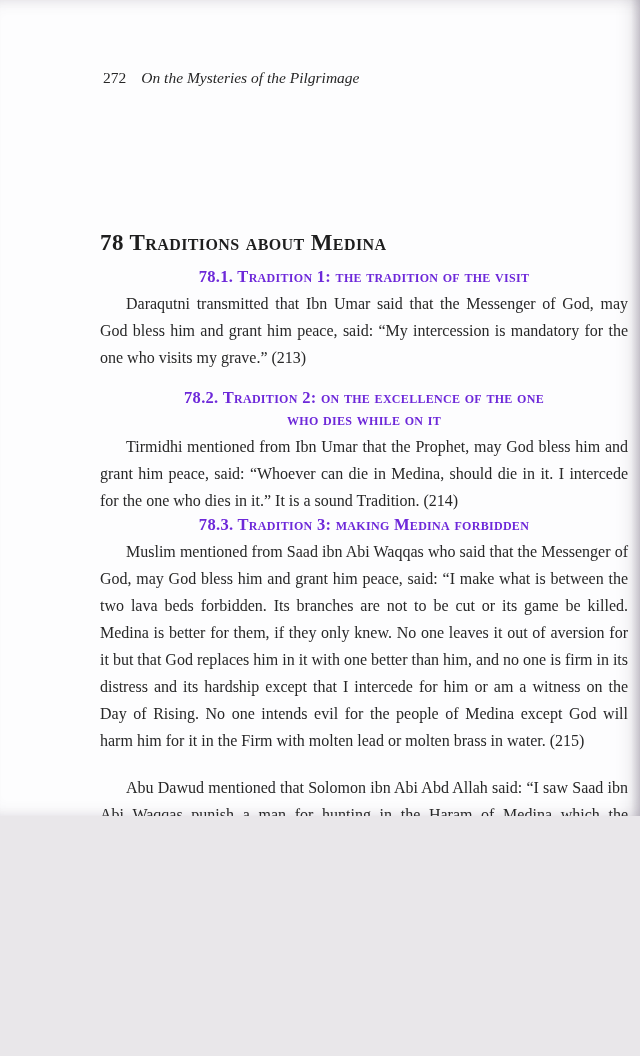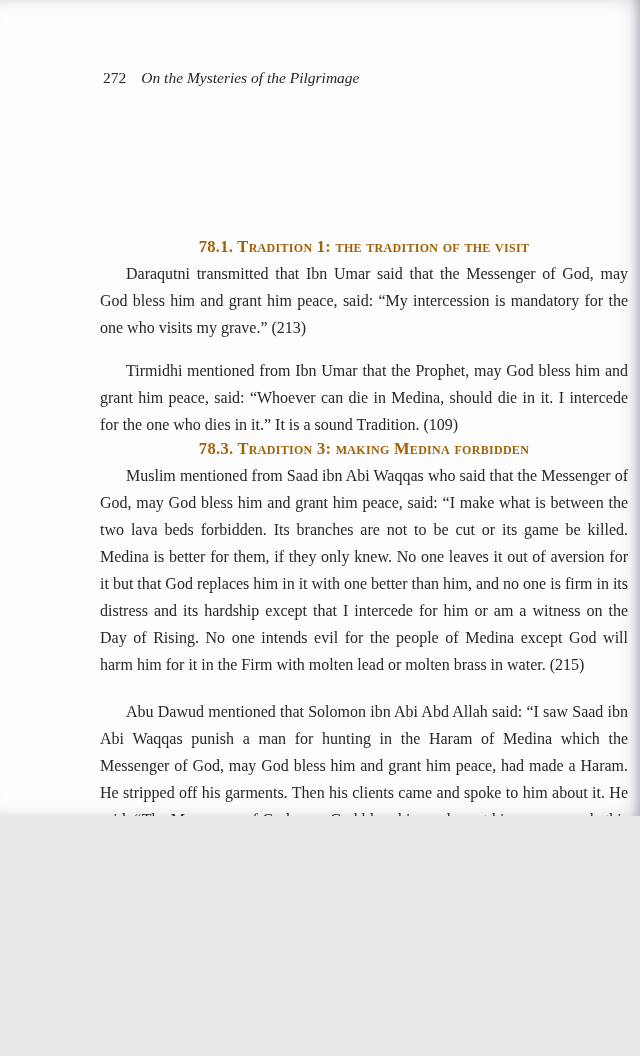--- a/index.html
+++ b/index.html
@@ -63,6 +63,7 @@
   </div>
 
   <div class="content">
+    <h1 class="chapter">78 Traditions about Medina</h1>
 
     <section class="sec sec-1">
       <h2 class="sec-head">

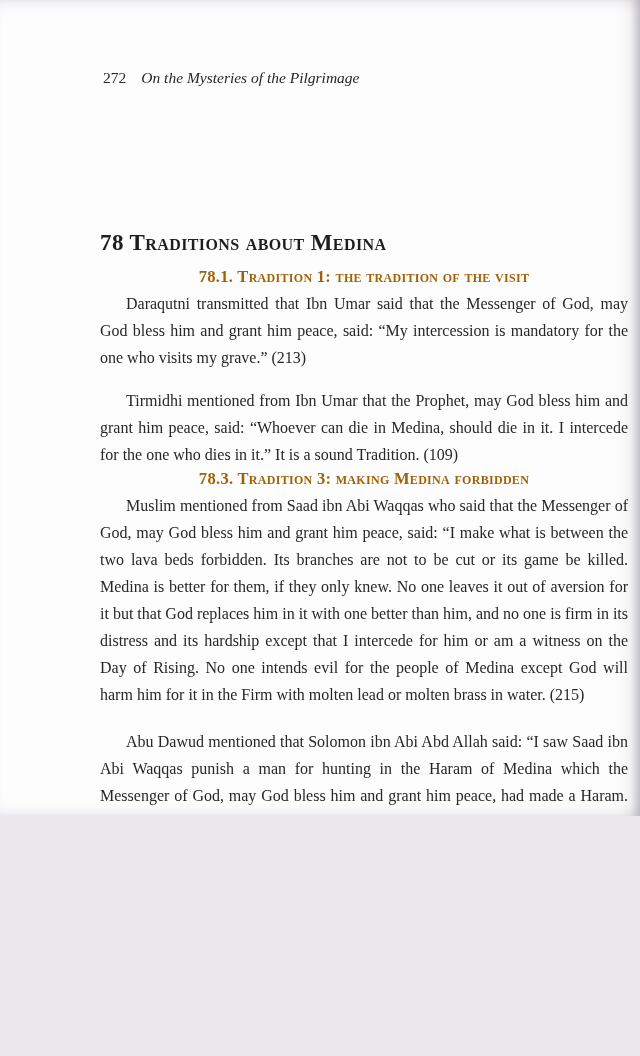--- a/index.html
+++ b/index.html
@@ -42,7 +42,7 @@
   .sec-head{
     font-size:16.5px;font-weight:bold;
     font-variant:small-caps;letter-spacing:.3px;
-    text-align:center;margin:0;line-height:22px;color:#a16207;
+    text-align:center;margin:0;line-height:22px;color:#6d28d9;
   }
   .sec-head .hl{display:block;}
   .body{

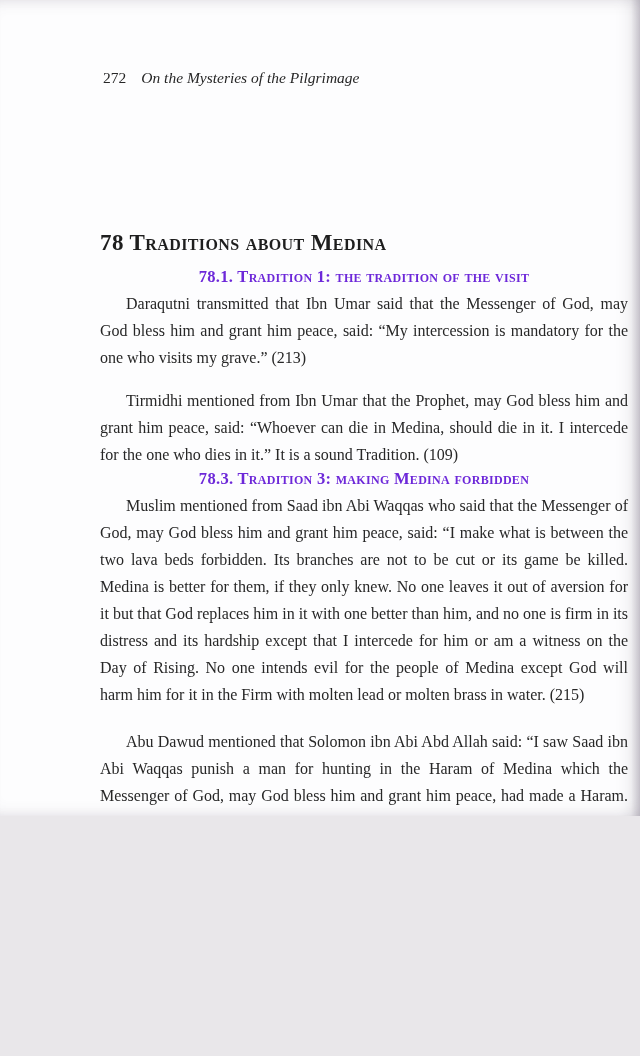--- a/index.html
+++ b/index.html
@@ -73,6 +73,10 @@
     </section>
 
     <section class="sec sec-2">
+      <h2 class="sec-head">
+        <span class="hl">78.2. Tradition 2: on the excellence of the one</span>
+        <span class="hl">who dies while on it</span>
+      </h2>
       <p class="body">Tirmidhi mentioned from Ibn Umar that the Prophet, may God bless him and grant him peace, said: “Whoever can die in Medina, should die in it. I intercede for the one who dies in it.” It is a sound Tradition. (109)</p>
     </section>
 

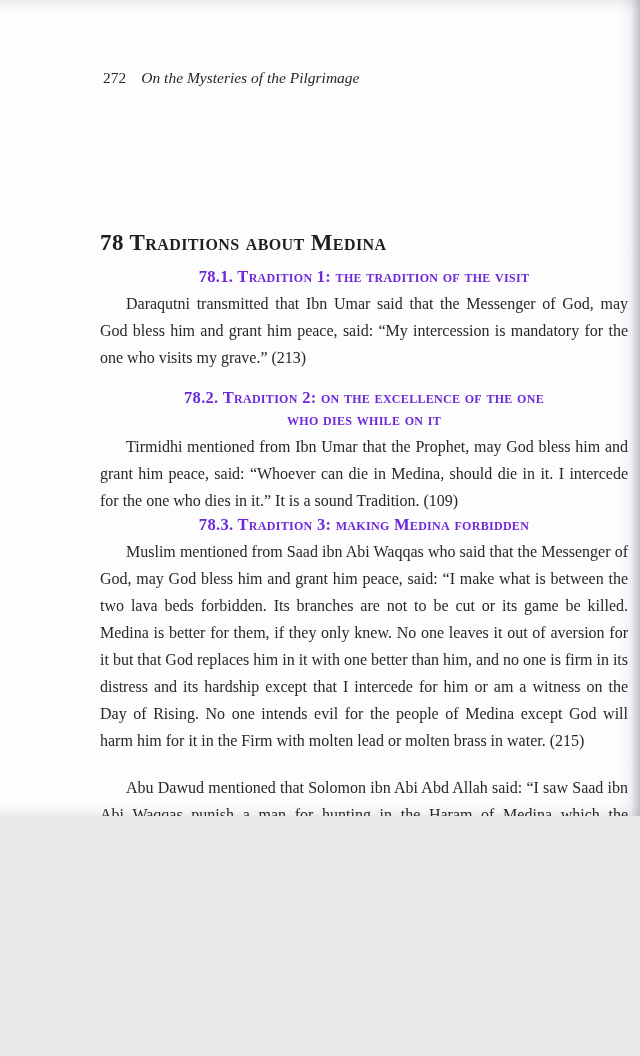--- a/index.html
+++ b/index.html
@@ -77,7 +77,7 @@
         <span class="hl">78.2. Tradition 2: on the excellence of the one</span>
         <span class="hl">who dies while on it</span>
       </h2>
-      <p class="body">Tirmidhi mentioned from Ibn Umar that the Prophet, may God bless him and grant him peace, said: “Whoever can die in Medina, should die in it. I intercede for the one who dies in it.” It is a sound Tradition. (109)</p>
+      <p class="body">Tirmidhi mentioned from Ibn Umar that the Prophet, may God bless him and grant him peace, said: “Whoever can die in Medina, should die in it. I intercede for the one who dies in it.” It is a sound Tradition. (214)</p>
     </section>
 
     <section class="sec sec-3">

